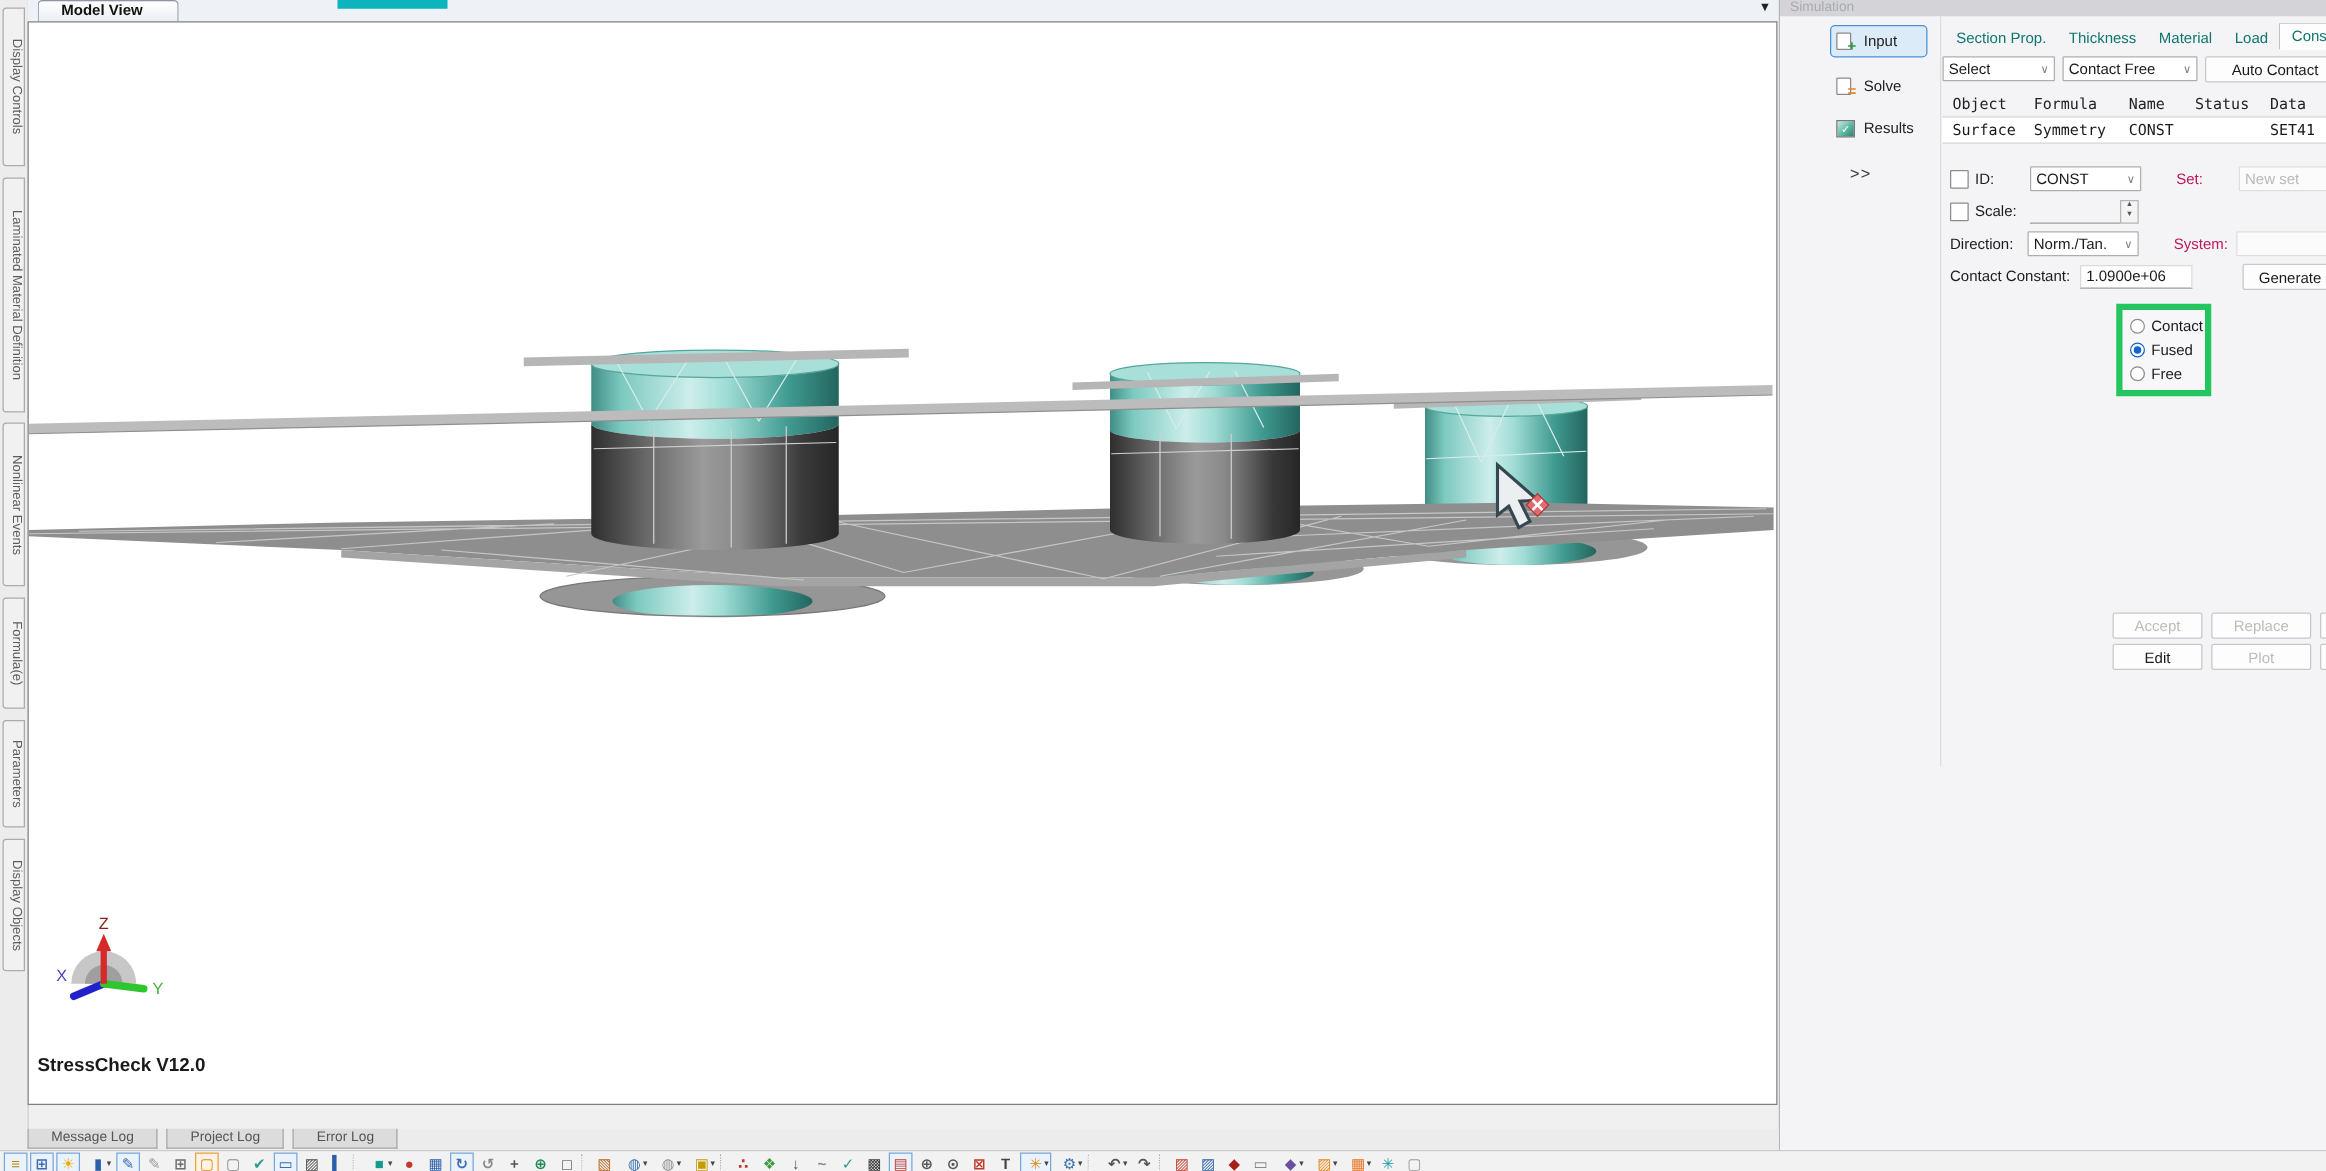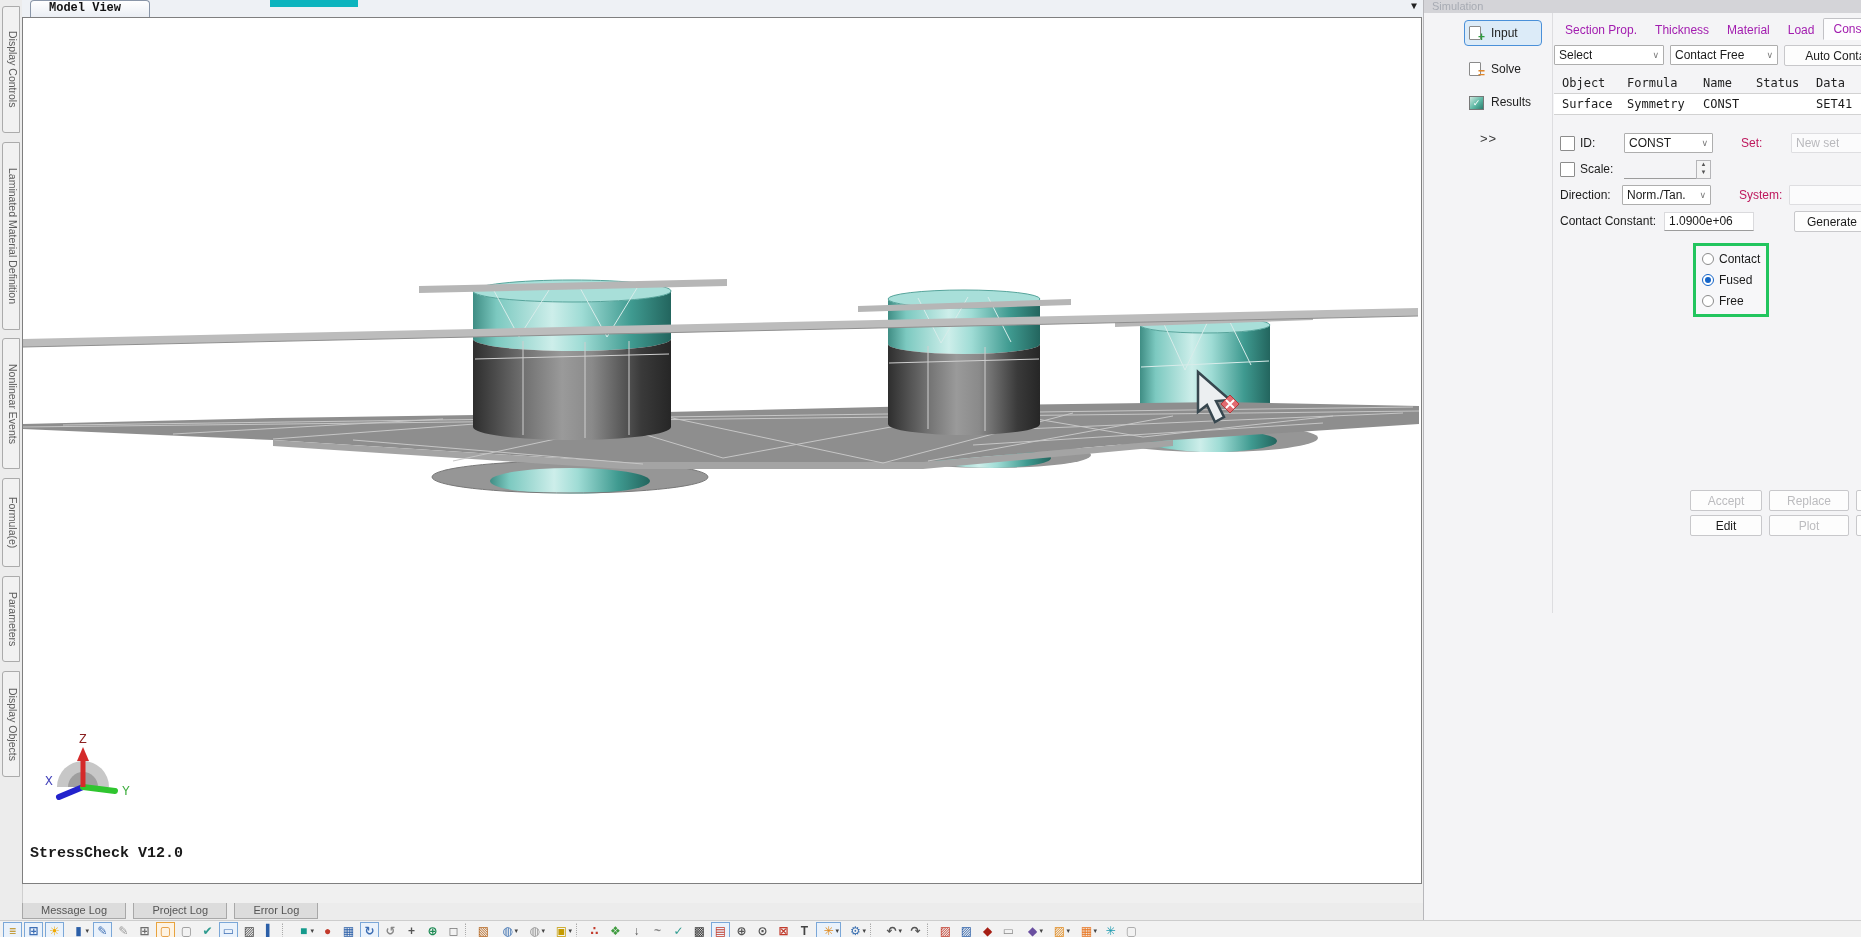--- a/index.html
+++ b/index.html
@@ -13,7 +13,7 @@
         padding:4px 0;box-sizing:border-box;white-space:nowrap;}
 
   
-  #modelview{position:absolute;left:22px;top:0;width:1401px;height:884px;font-family:Liberation Mono, monospace;}
+  #modelview{position:absolute;left:22px;top:0;width:1401px;height:884px;}
   .mv-tabbar{position:relative;height:17px;background:#eef1f5;}
   .mv-tab{position:absolute;left:8px;top:0;height:17px;padding:0 28px 0 18px;
           background:linear-gradient(#ffffff,#e9edf3);border:1px solid #8a96a8;border-bottom:none;

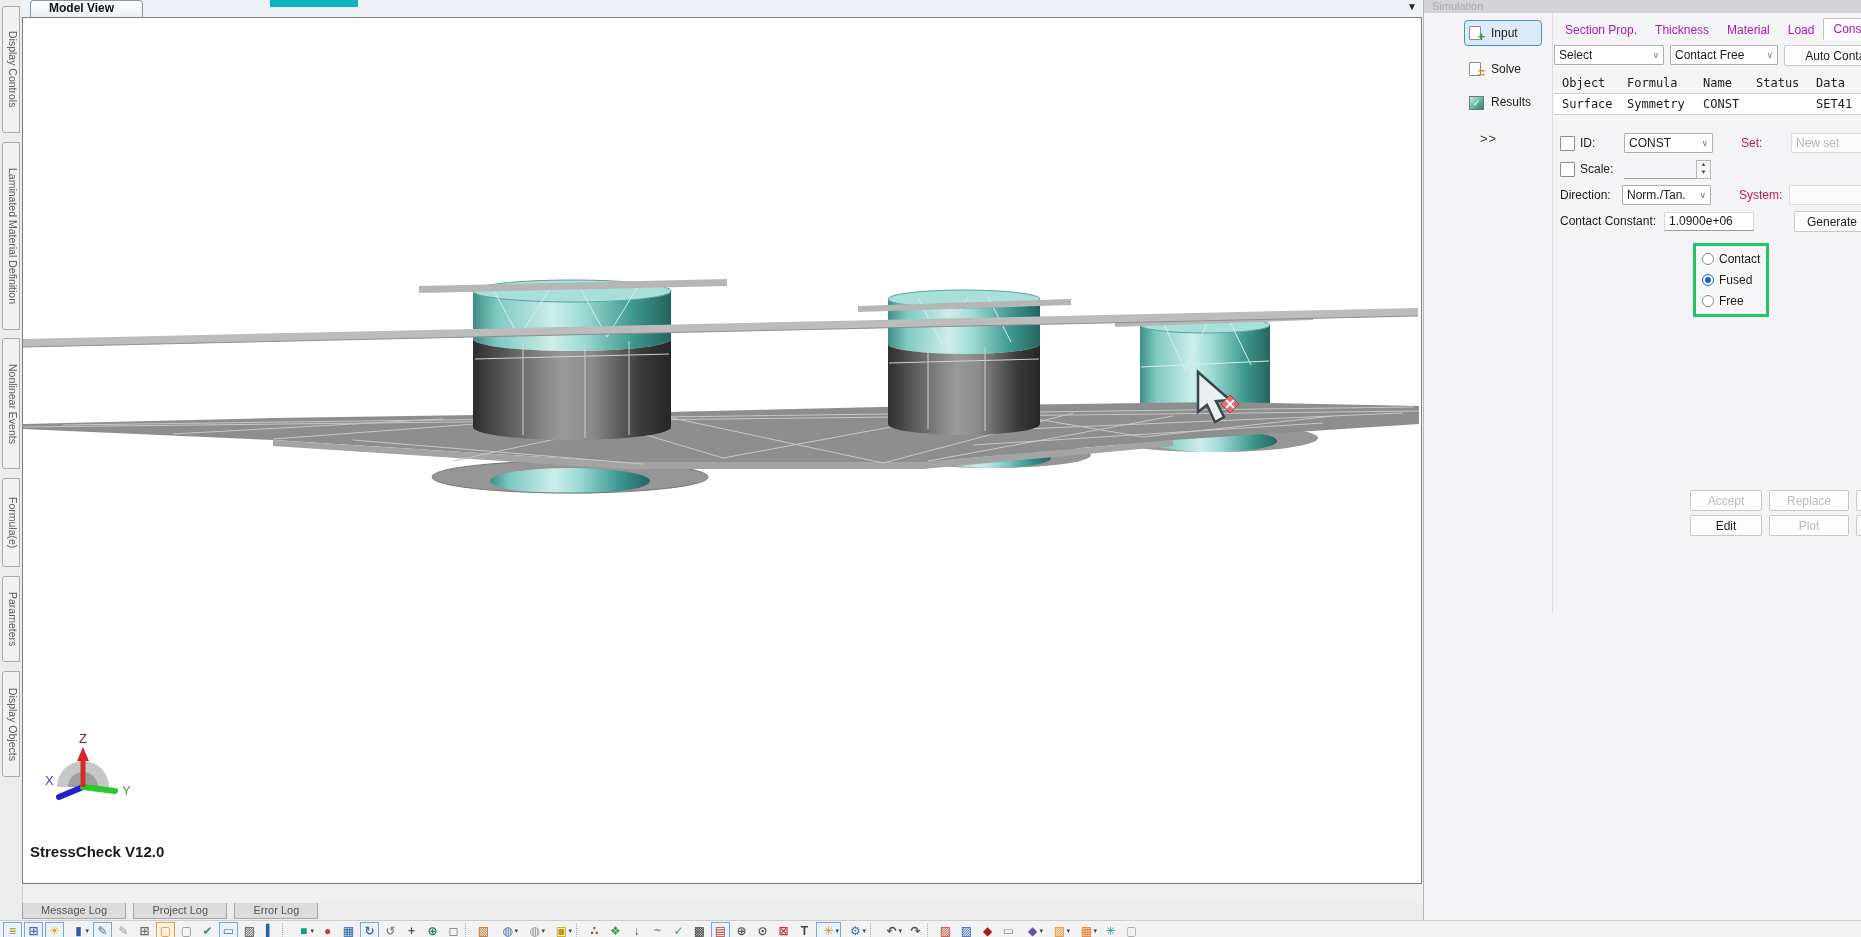--- a/index.html
+++ b/index.html
@@ -39,7 +39,7 @@
 
   .sim-content{position:absolute;left:130px;top:13px;right:0;bottom:0;}
   .sim-tabs{position:absolute;left:2px;top:5px;height:22px;display:flex;align-items:flex-end;white-space:nowrap;}
-  .stab{padding:3px 9px;font-size:12px;color:#a21caf;}
+  .stab{padding:3px 9px;font-size:12px;color:#0f766e;}
   .stab.active{background:#fdfdfe;border:1px solid #c2c2c6;border-bottom:1px solid #fdfdfe;border-radius:2px 2px 0 0;}
 
   .sel-row{position:absolute;left:0;top:32px;height:22px;display:flex;gap:6px;}

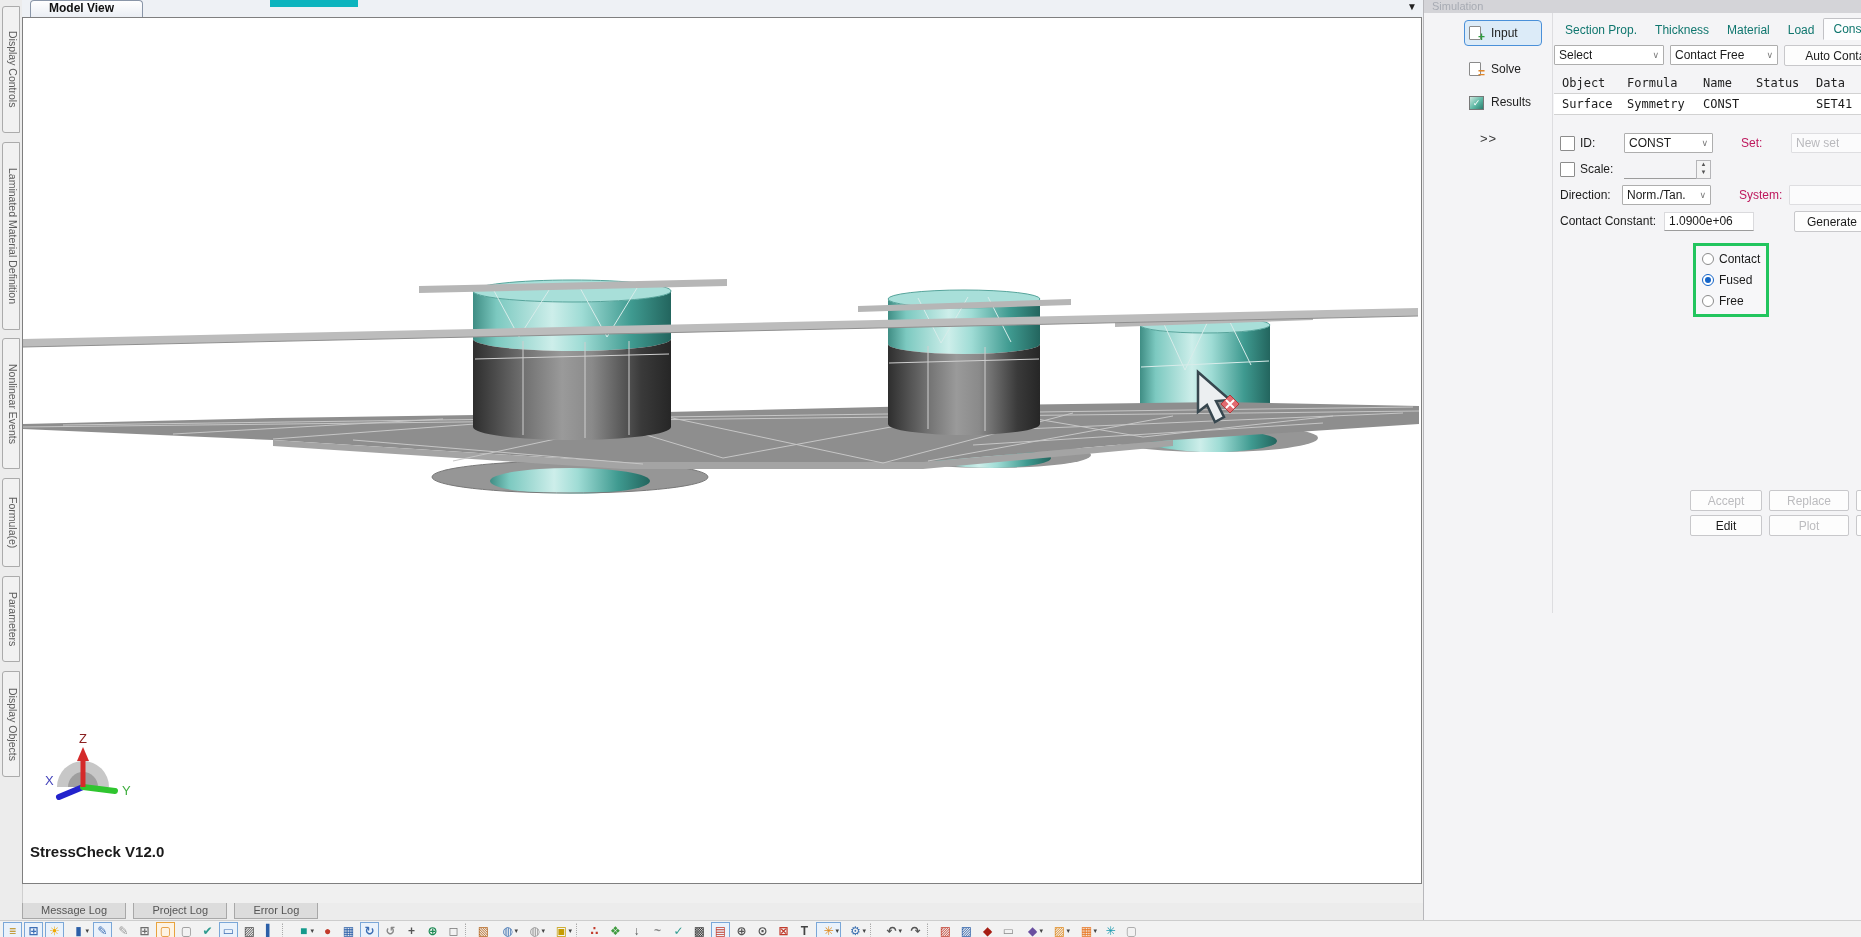--- a/index.html
+++ b/index.html
@@ -258,7 +258,7 @@
       </div>
 
       <div class="sel-row">
-        <div class="select" style="width:110px;">
+        <div class="select" style="width:90px;">
           <span class="val">Select</span>
             <span class="chev">∨</span>
         </div>

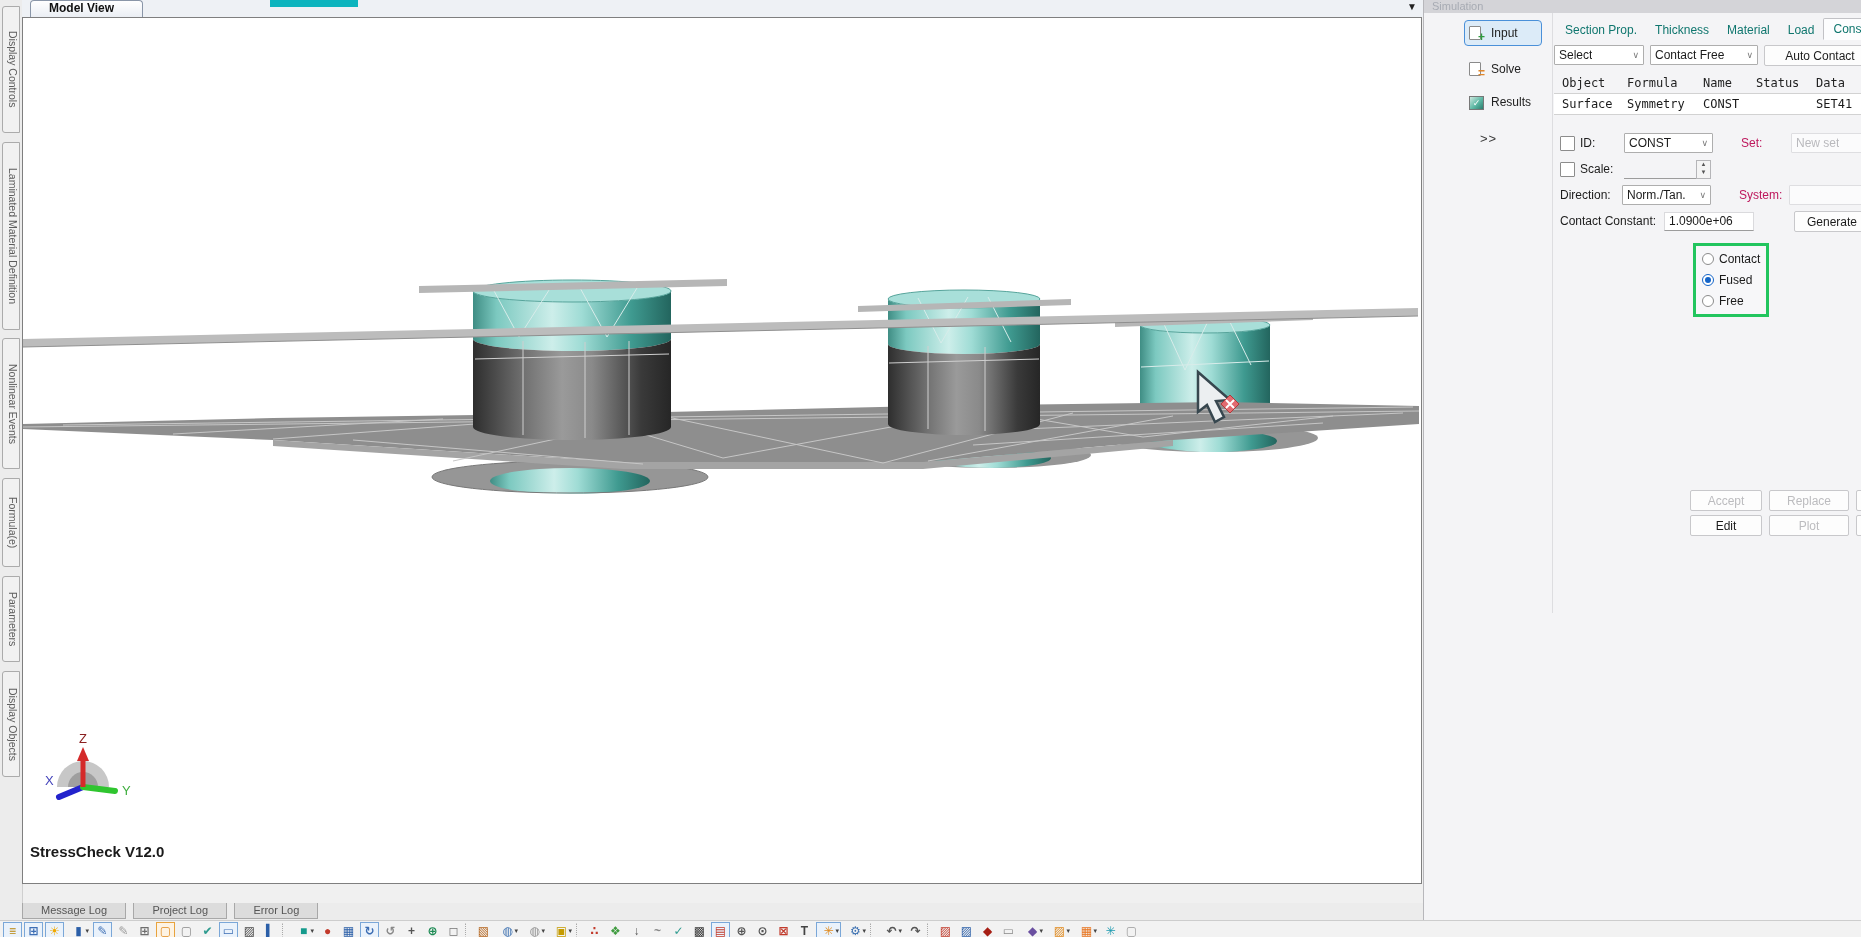--- a/index.html
+++ b/index.html
@@ -66,7 +66,7 @@
        font-size:12px;color:#1c1c1c;box-sizing:border-box;}
   .btn.disabled{color:#bcbcbf;}
 
-  .radio-box{position:absolute;left:139px;top:230px;width:76px;height:74px;border:3px solid #22c55e;background:#f7f7f9;
+  .radio-box{position:absolute;left:139px;top:230px;width:76px;height:74px;border:5px solid #22c55e;background:#f7f7f9;
              display:flex;flex-direction:column;justify-content:space-around;padding:3px 6px;box-sizing:border-box;}
   .radio{display:flex;align-items:center;gap:5px;}
   .rdot{width:12px;height:12px;border:1px solid #8c8c8c;border-radius:50%;background:#fff;box-sizing:border-box;position:relative;flex:none;}

